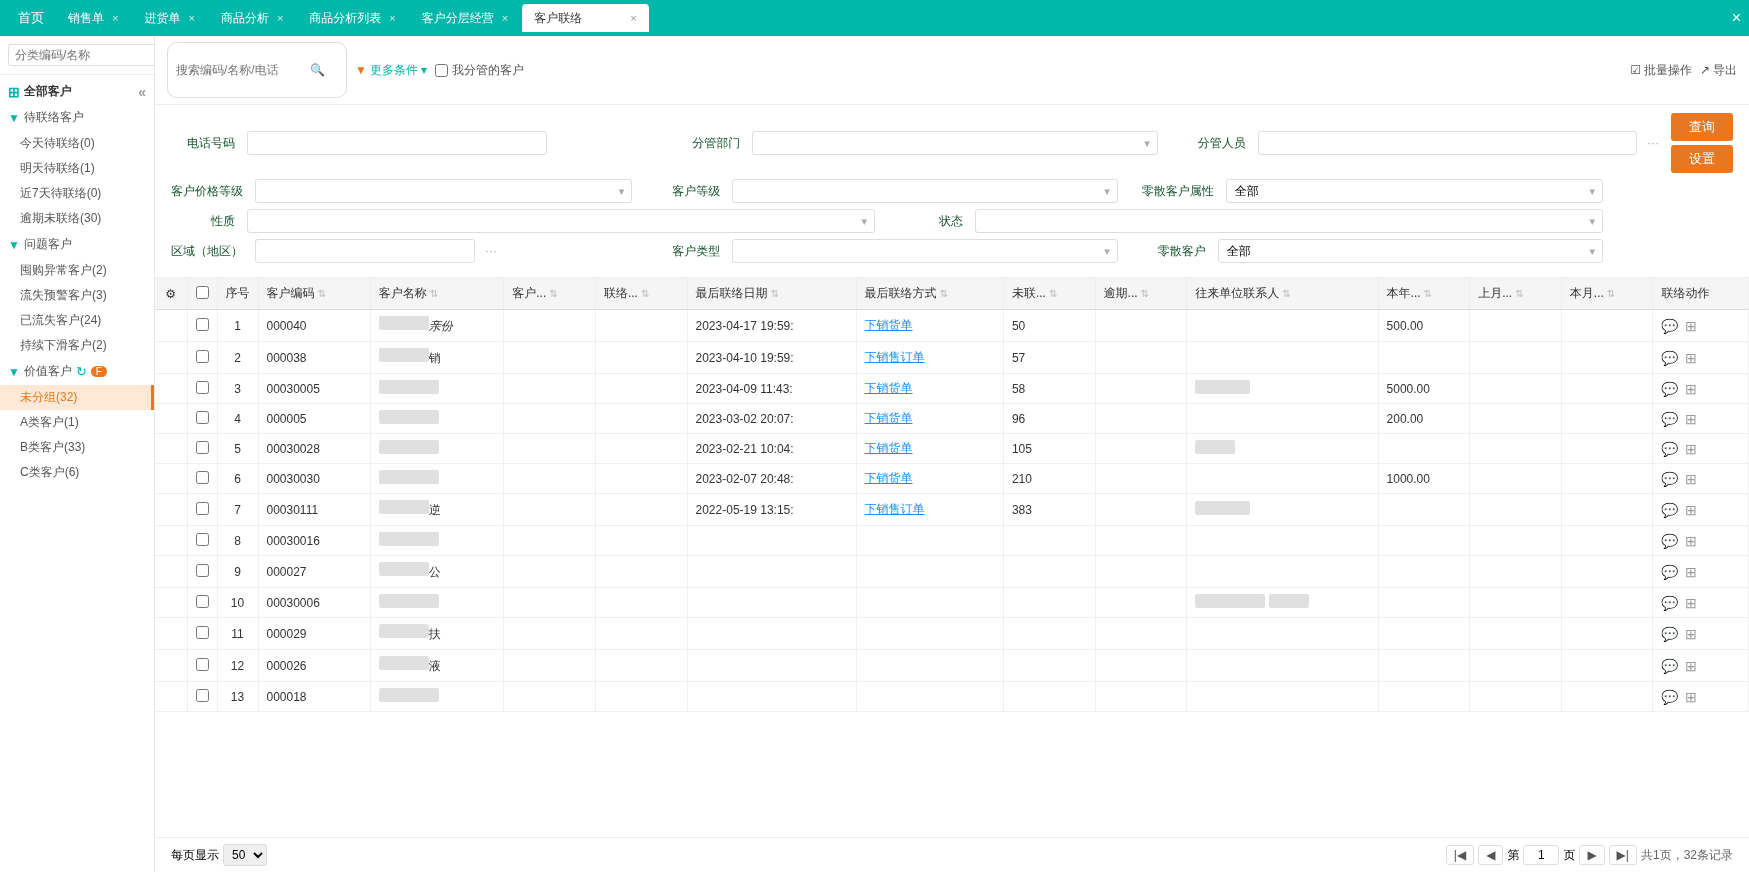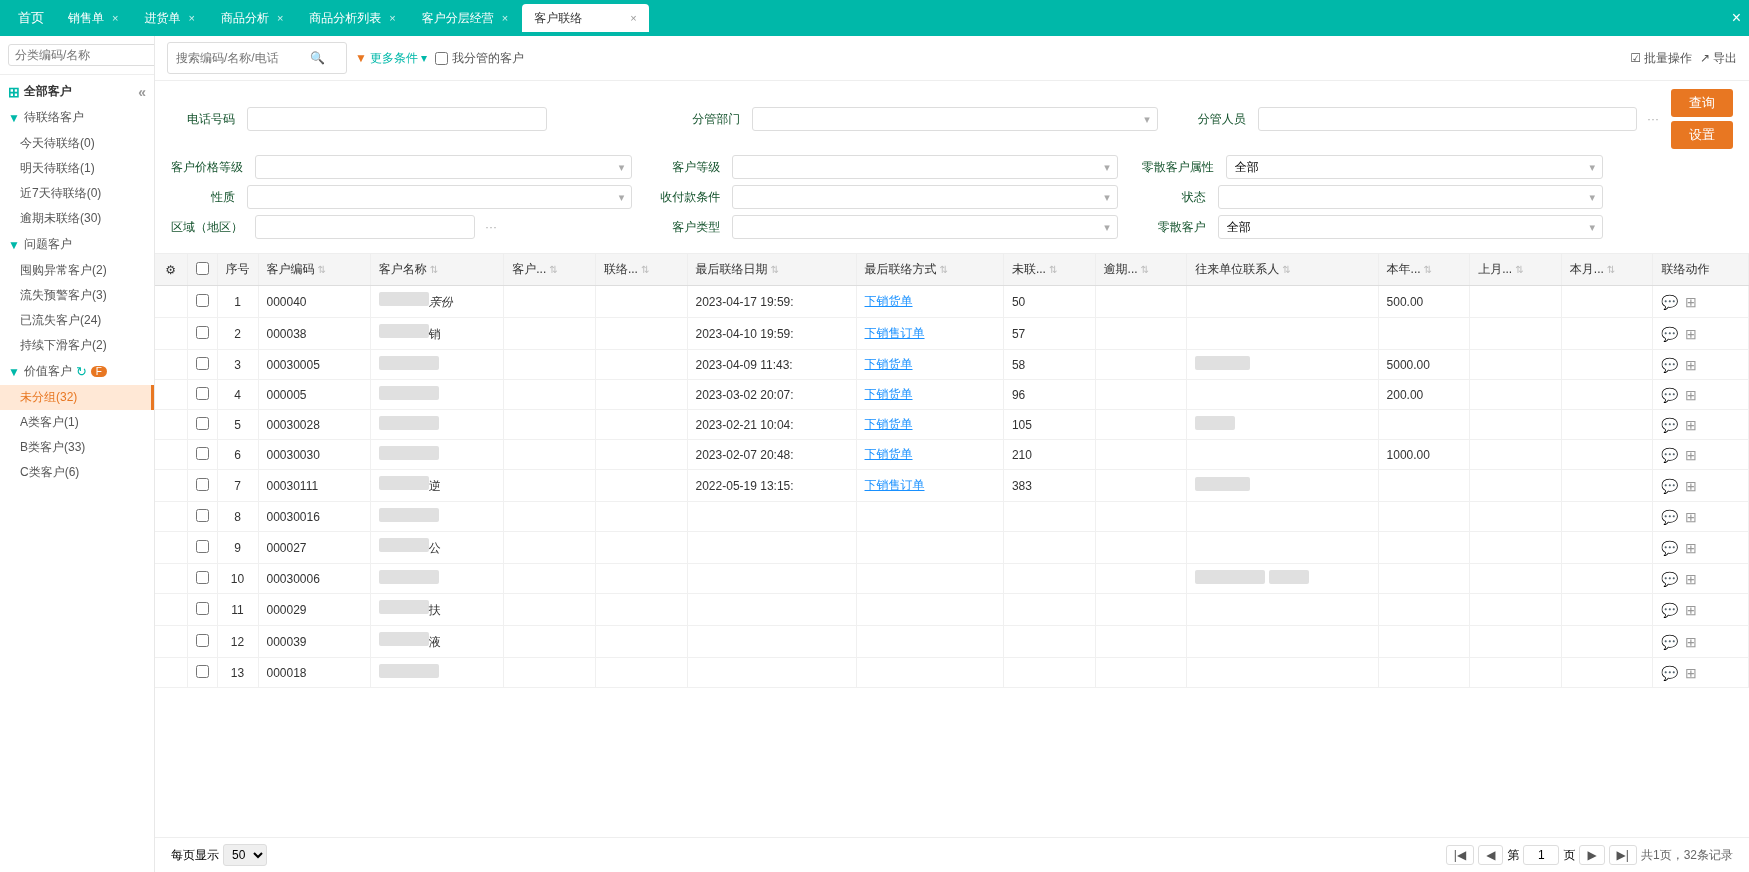--- a/index.html
+++ b/index.html
@@ -144,8 +144,8 @@
       display: flex;
       align-items: center;
       border: 1px solid #ddd;
-      border-radius: 3px;
-      padding: 8px 8px;
+      border-radius: 10px;
+      padding: 20px 8px;
       gap: 4px;
       width: 180px;
     }

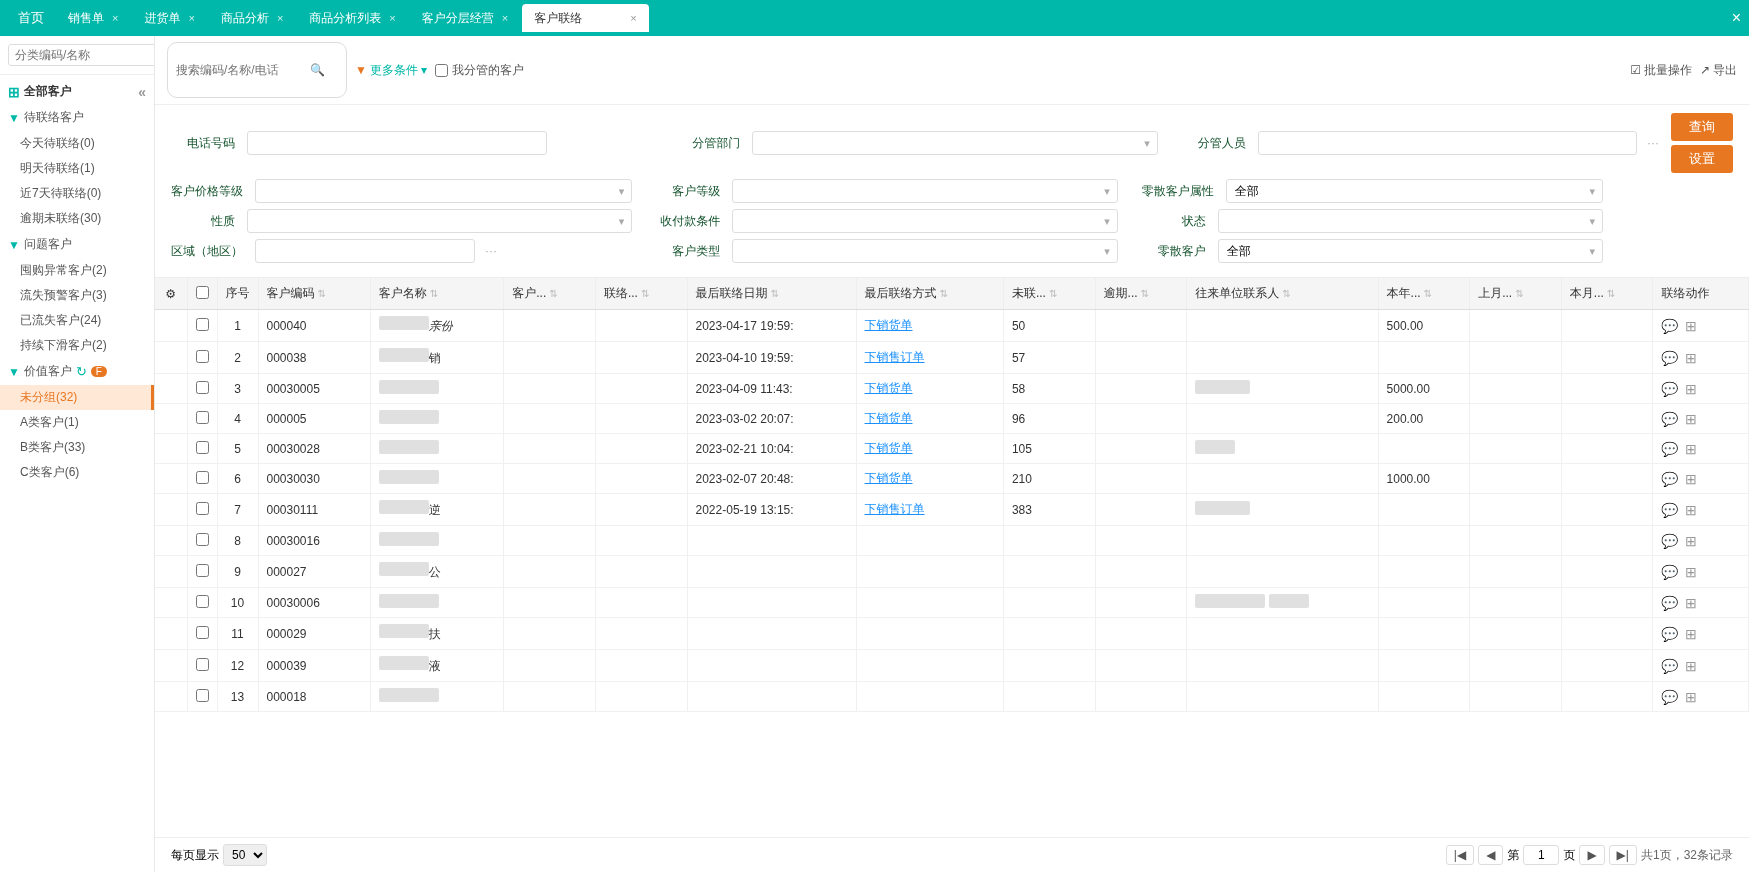--- a/index.html
+++ b/index.html
@@ -585,12 +585,6 @@
           </div>
         </div>
         <div class="filter-field" style="margin-left:24px;">
-          <span class="filter-label">收付款条件</span>
-          <div class="filter-select-wrap">
-            <select><option></option></select>
-          </div>
-        </div>
-        <div class="filter-field" style="margin-left:24px;">
           <span class="filter-label">状态</span>
           <div class="filter-select-wrap">
             <select><option></option></select>

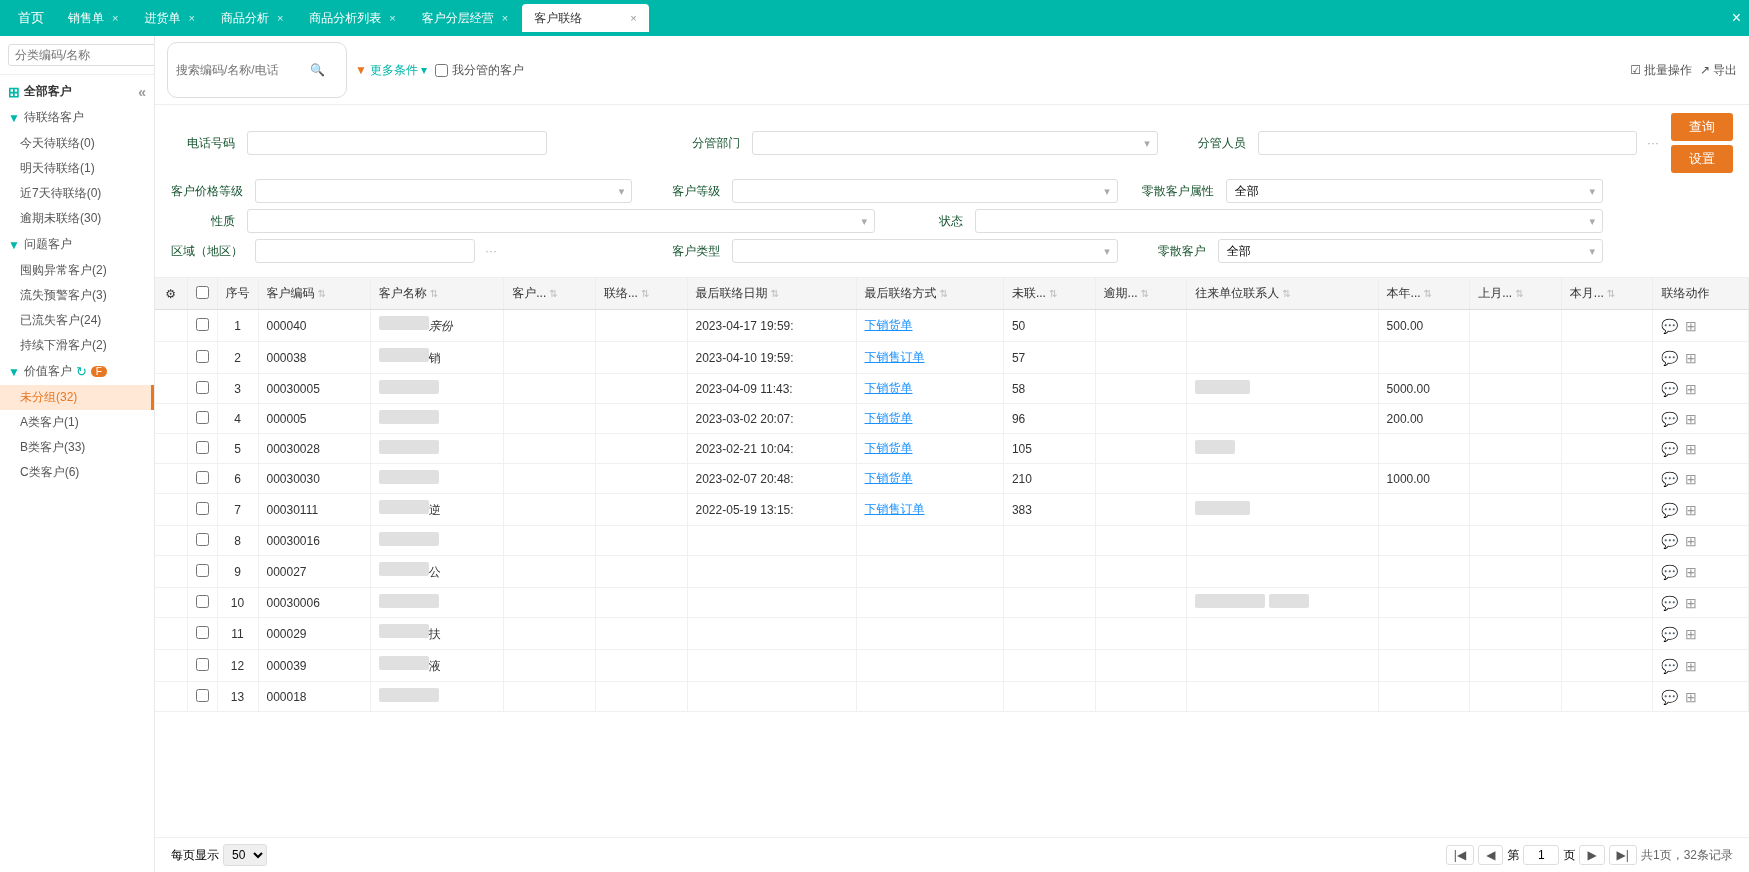--- a/index.html
+++ b/index.html
@@ -921,7 +921,7 @@
     <td class="center"></td>
     <td class="center"><input type="checkbox" style=""></td>
     <td class="center">12</td>
-    <td>000039</td>
+    <td>000026</td>
     <td><span class="blurred" style="min-width:50px;"></span><span style="color:#333;">液</span></td>
     <td></td>
     <td></td>

